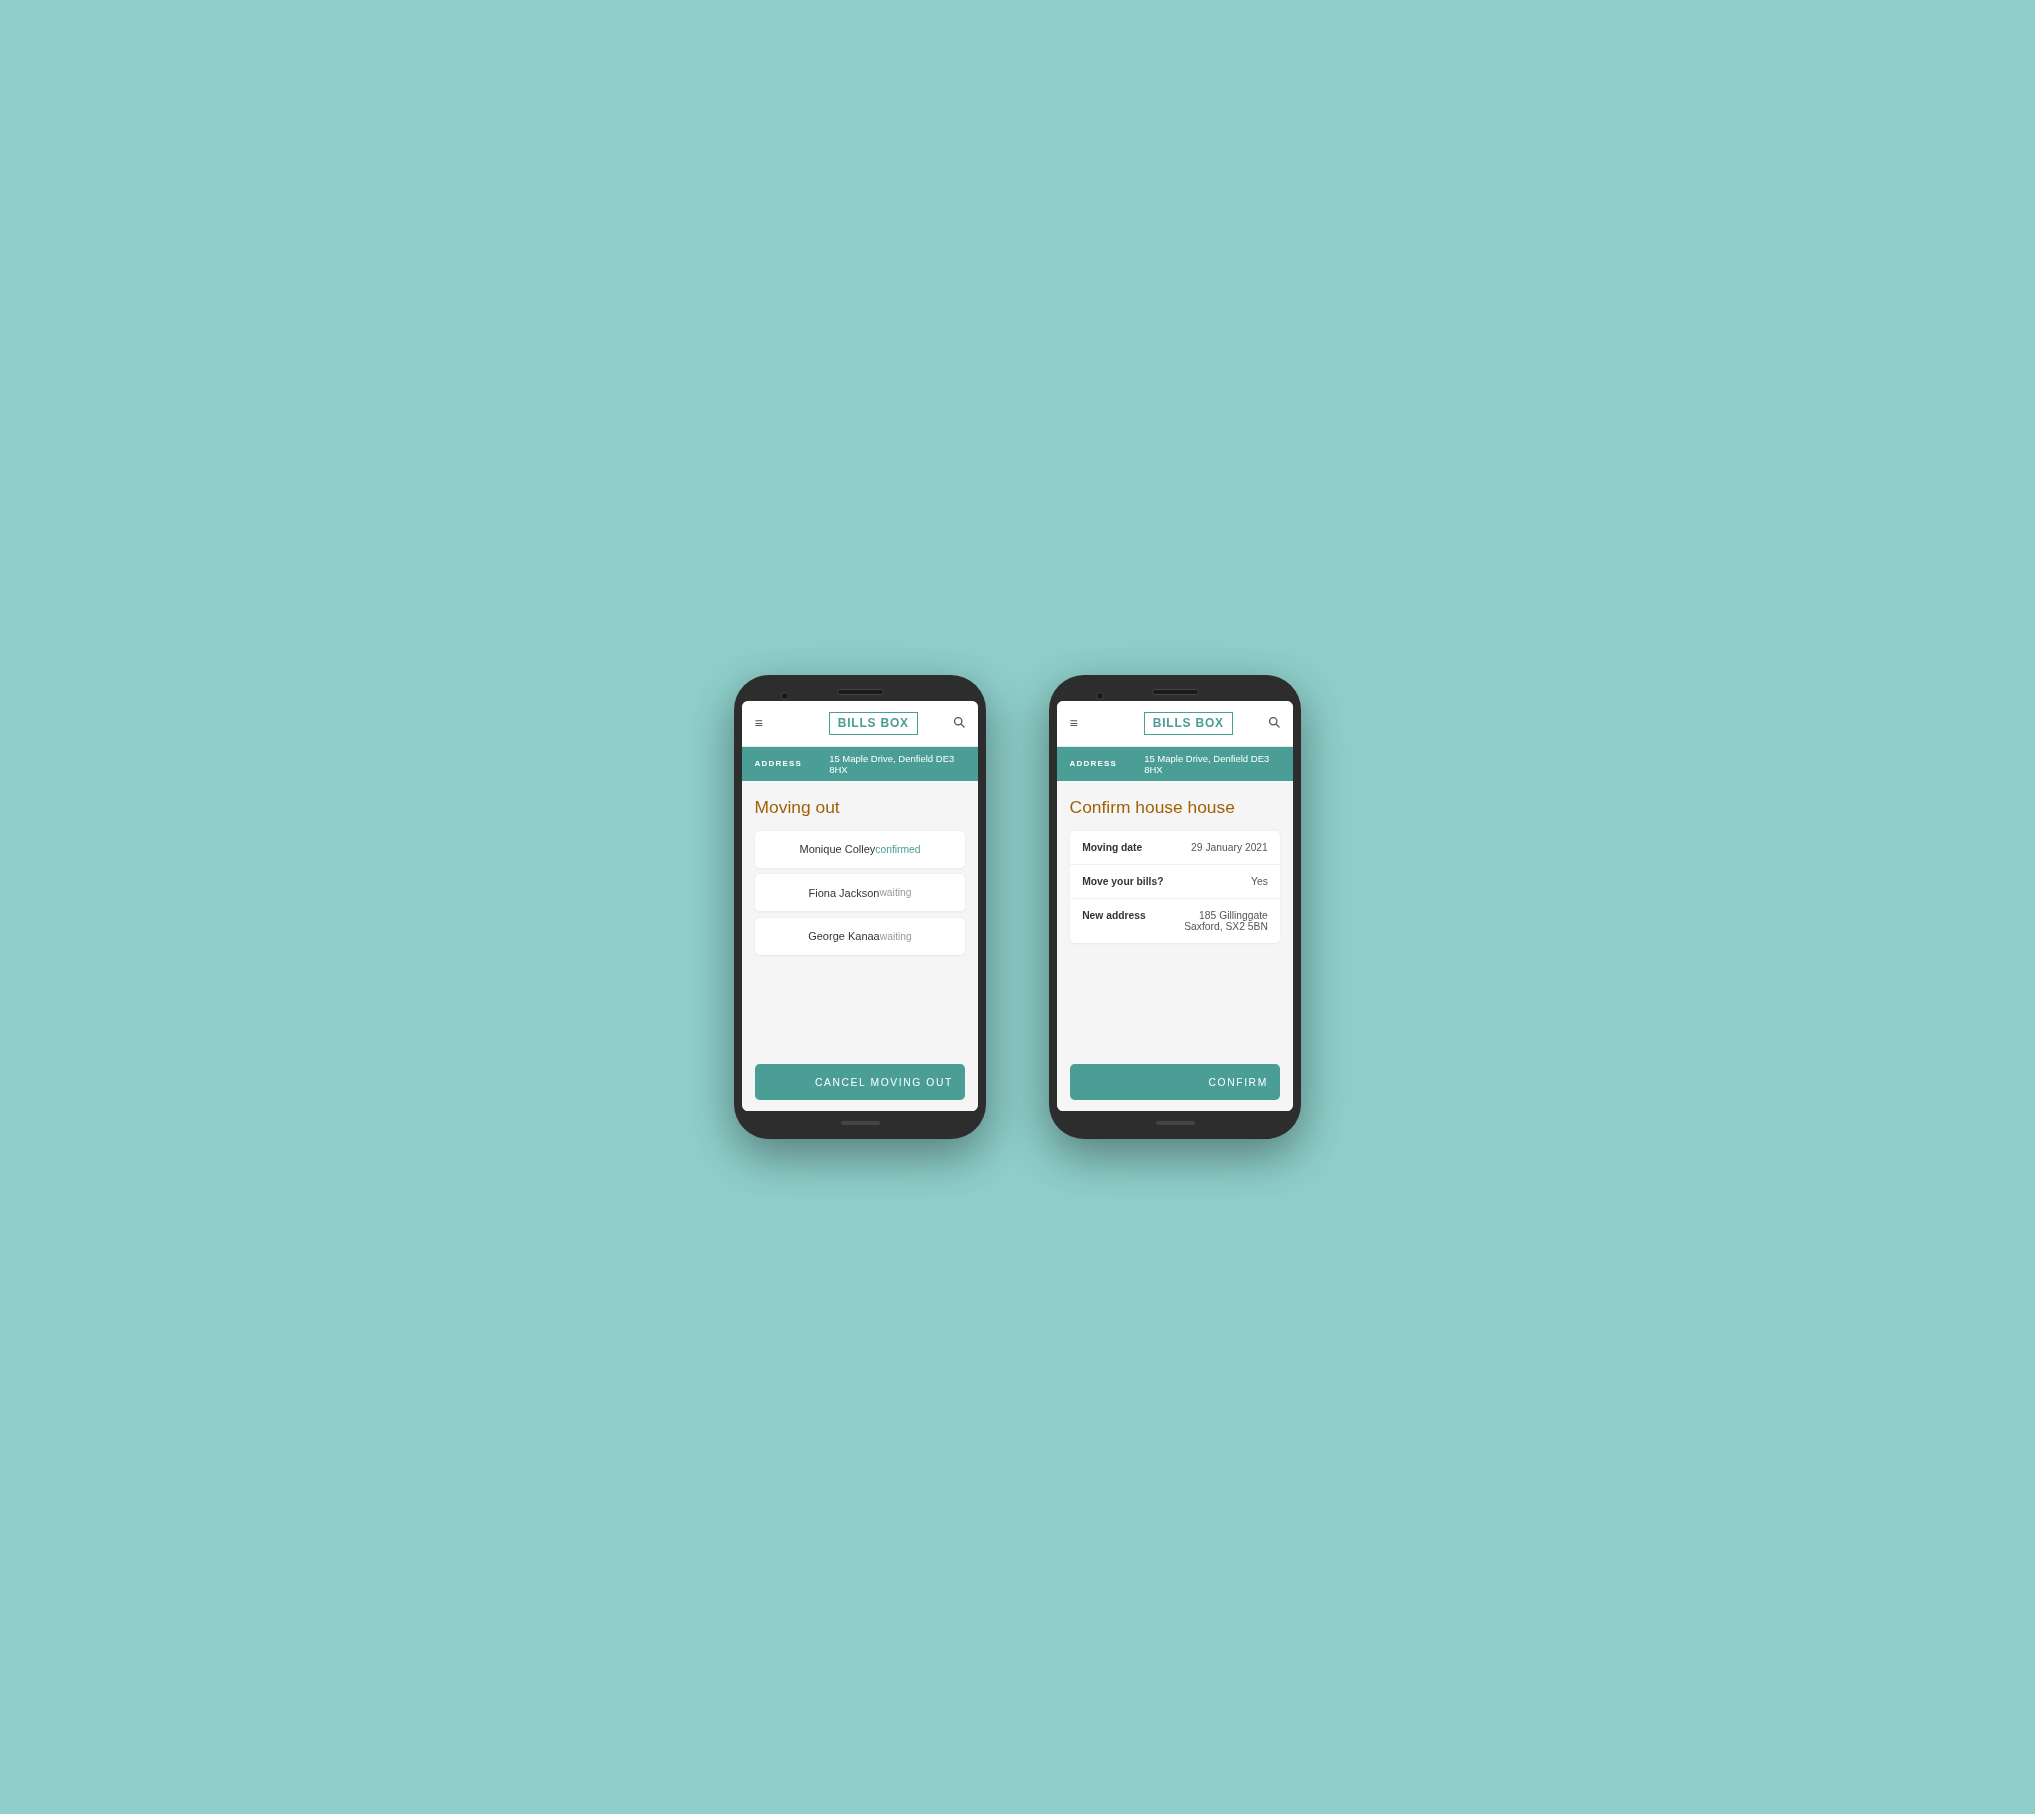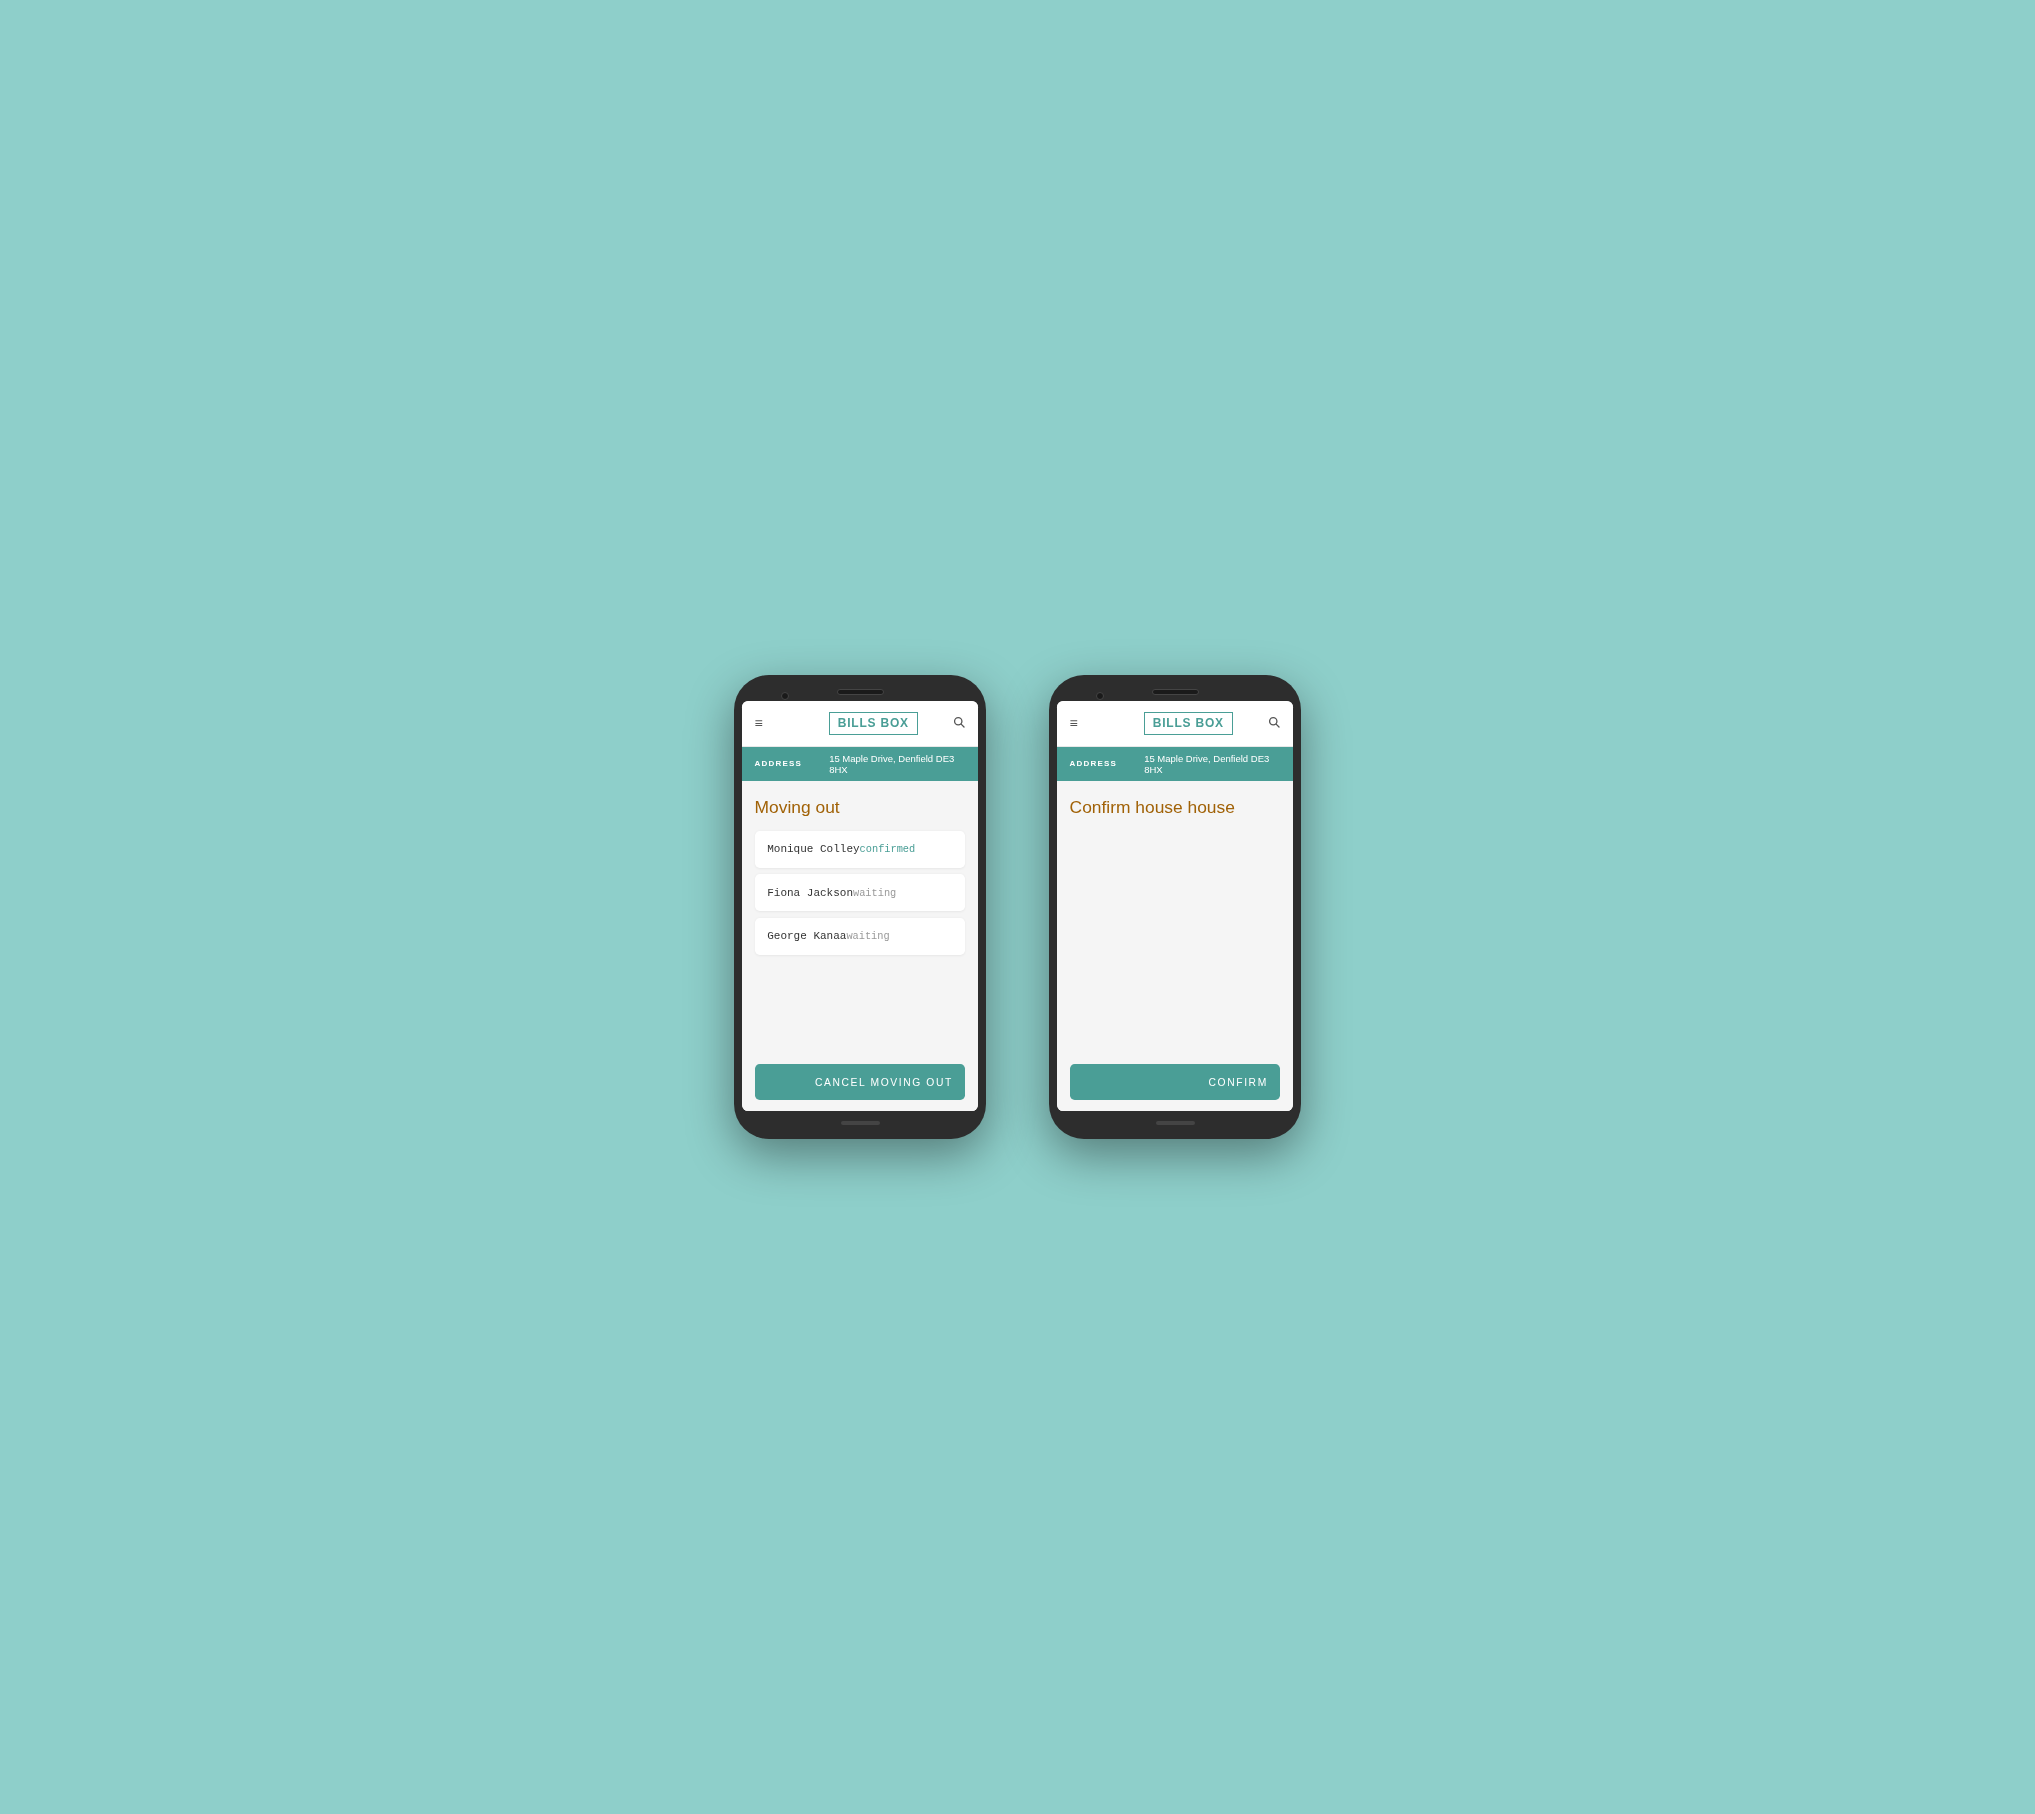--- a/index.html
+++ b/index.html
@@ -155,10 +155,9 @@
       padding: 12.6px;
       margin-bottom: 6.3px;
       display: flex;
-      justify-content: flex-start;
+      justify-content: center;
       align-items: center;
       box-shadow: 0 0.8px 2.4px rgba(0,0,0,0.06);
-      font-family: Liberation Mono, monospace;
     }
 
     .list-name {

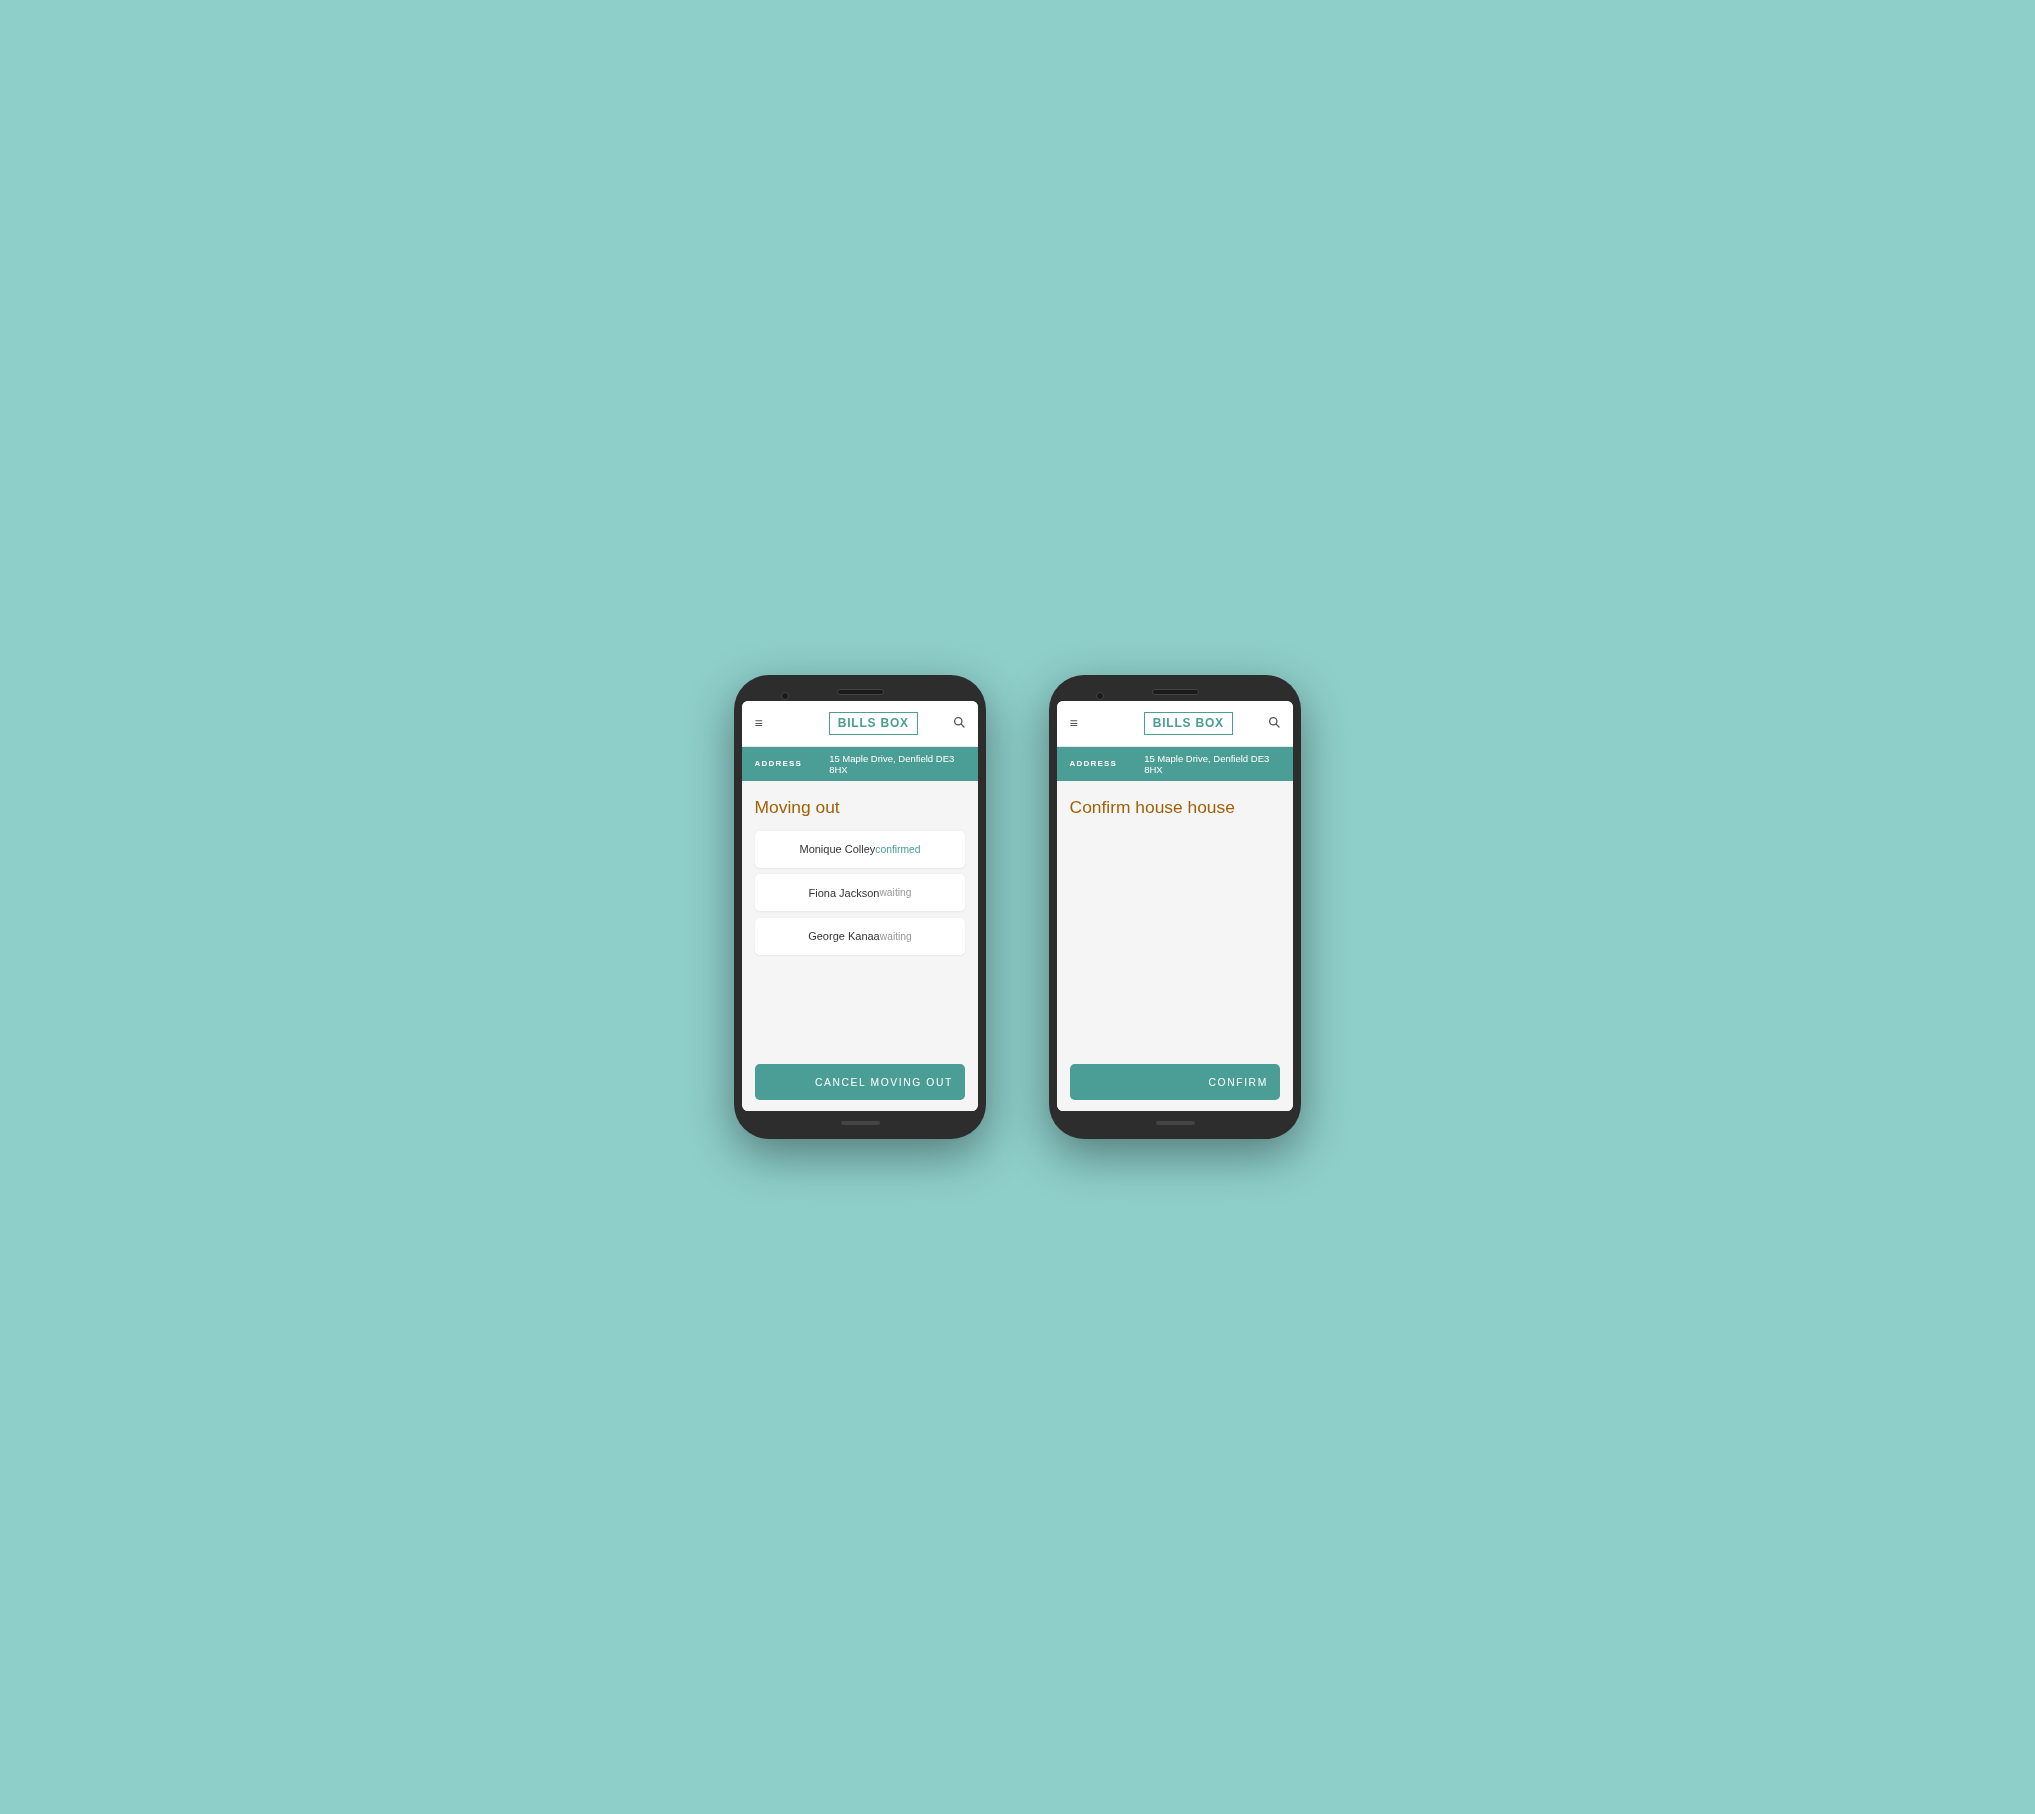--- a/index.html
+++ b/index.html
@@ -311,6 +311,21 @@
       <div class="screen-content">
         <h1 class="screen-title">Confirm house house</h1>
 
+        <div class="detail-card">
+          <div class="detail-row">
+            <span class="detail-label">Moving date</span>
+            <span class="detail-value">29 January 2021</span>
+          </div>
+          <div class="detail-row">
+            <span class="detail-label">Move your bills?</span>
+            <span class="detail-value">Yes</span>
+          </div>
+          <div class="detail-row">
+            <span class="detail-label">New address</span>
+            <span class="detail-value" style="white-space: pre-line;">185 Gillinggate
+Saxford, SX2 5BN</span>
+          </div>
+        </div>
       </div>
 
       <div class="screen-footer">

